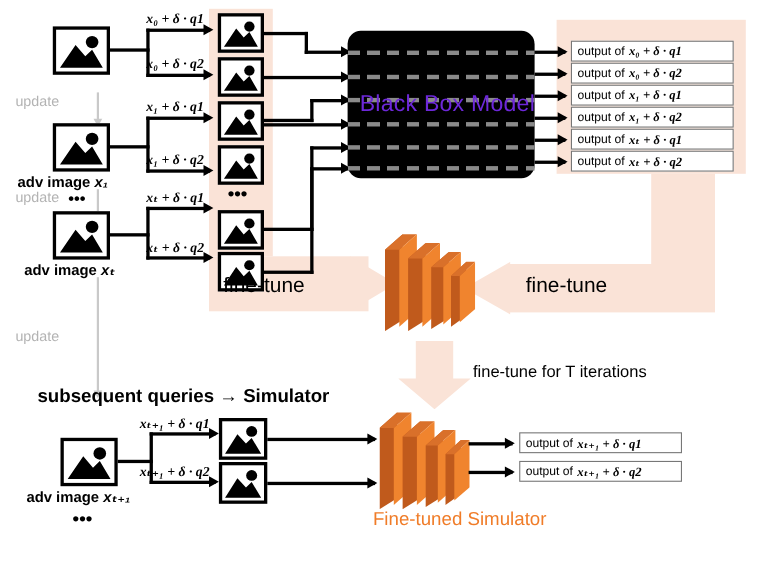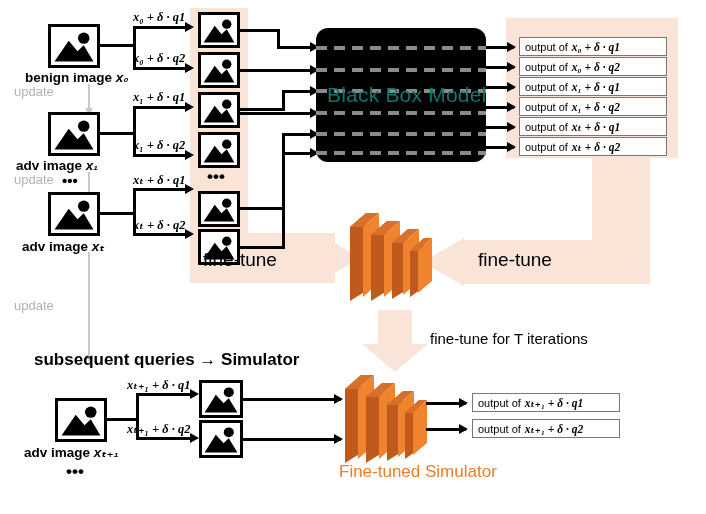--- a/index.html
+++ b/index.html
@@ -90,9 +90,6 @@
       <circle cx="37" cy="13" r="6.5" fill="#000"></circle>
       <polygon points="4,40 20,16 30,28 37,21 48,40" fill="#000"></polygon>
     </svg>
-  </div>
-  <div class="lbl" style="left:25px;top:70px;">
-    <span>benign image</span>&nbsp;<i>x₀</i>
   </div>
 
   <div class="lbl-gray" style="left:14px;top:84px;">update</div>

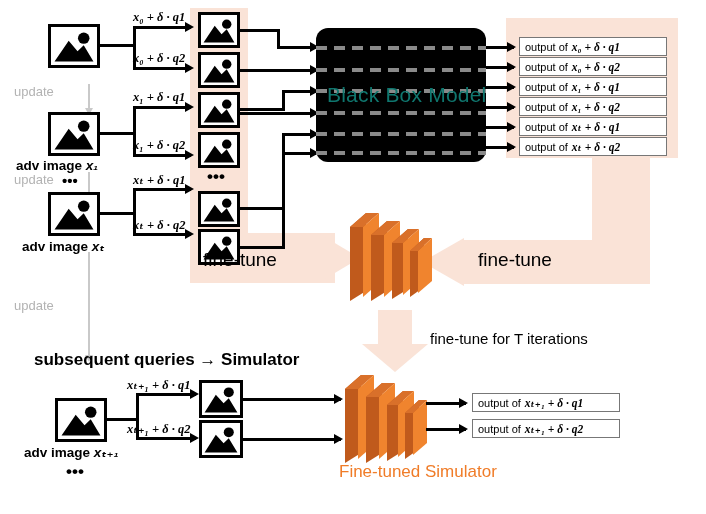--- a/index.html
+++ b/index.html
@@ -29,7 +29,7 @@
 
   
   .blackbox{position:absolute;background:#000;border-radius:12px;}
-  .bbtext{position:absolute;color:#0f766e;font-size:21px;font-weight:normal;
+  .bbtext{position:absolute;color:#6d28d9;font-size:21px;font-weight:normal;
           font-family:"Liberation Sans",sans-serif;letter-spacing:.2px;white-space:nowrap;}
   .dash{position:absolute;height:4px;
         background:repeating-linear-gradient(to right,#8a8a8a 0 11px,transparent 11px 18px);}

